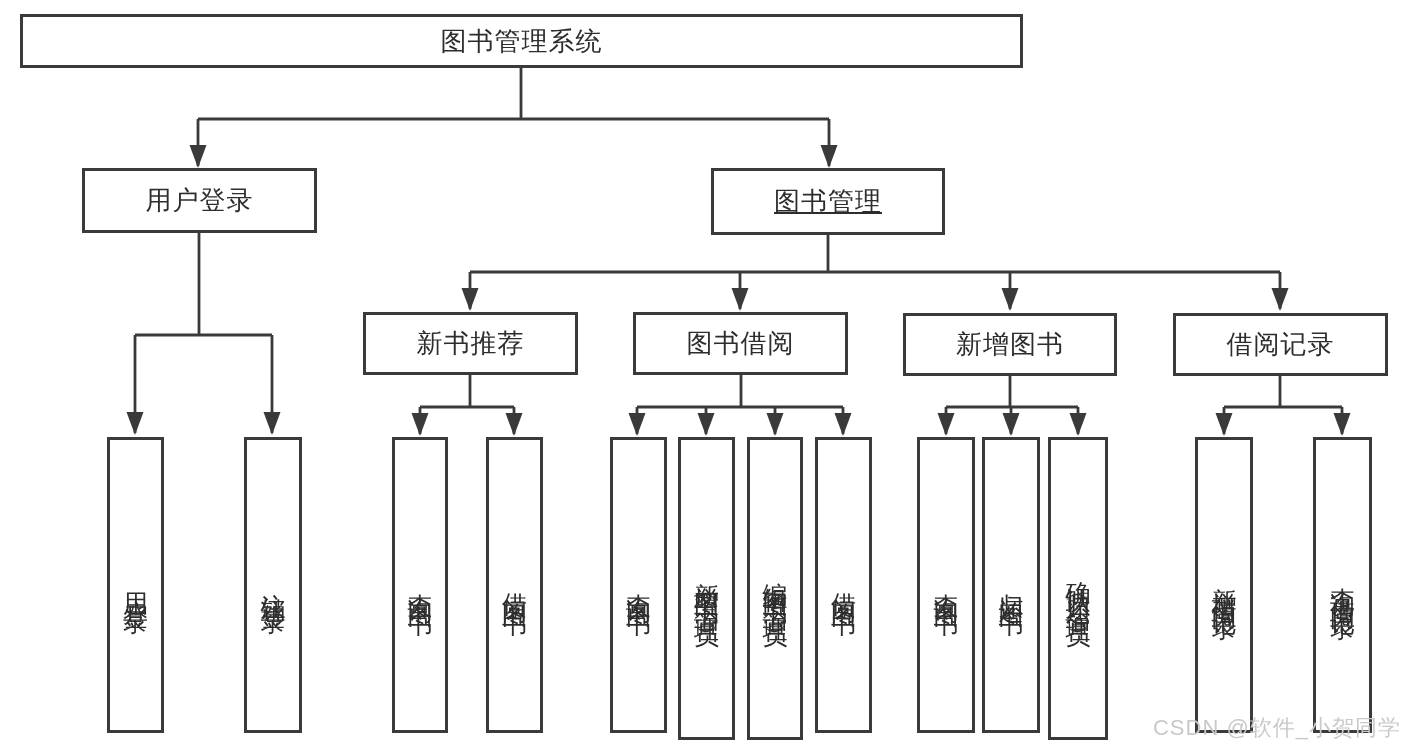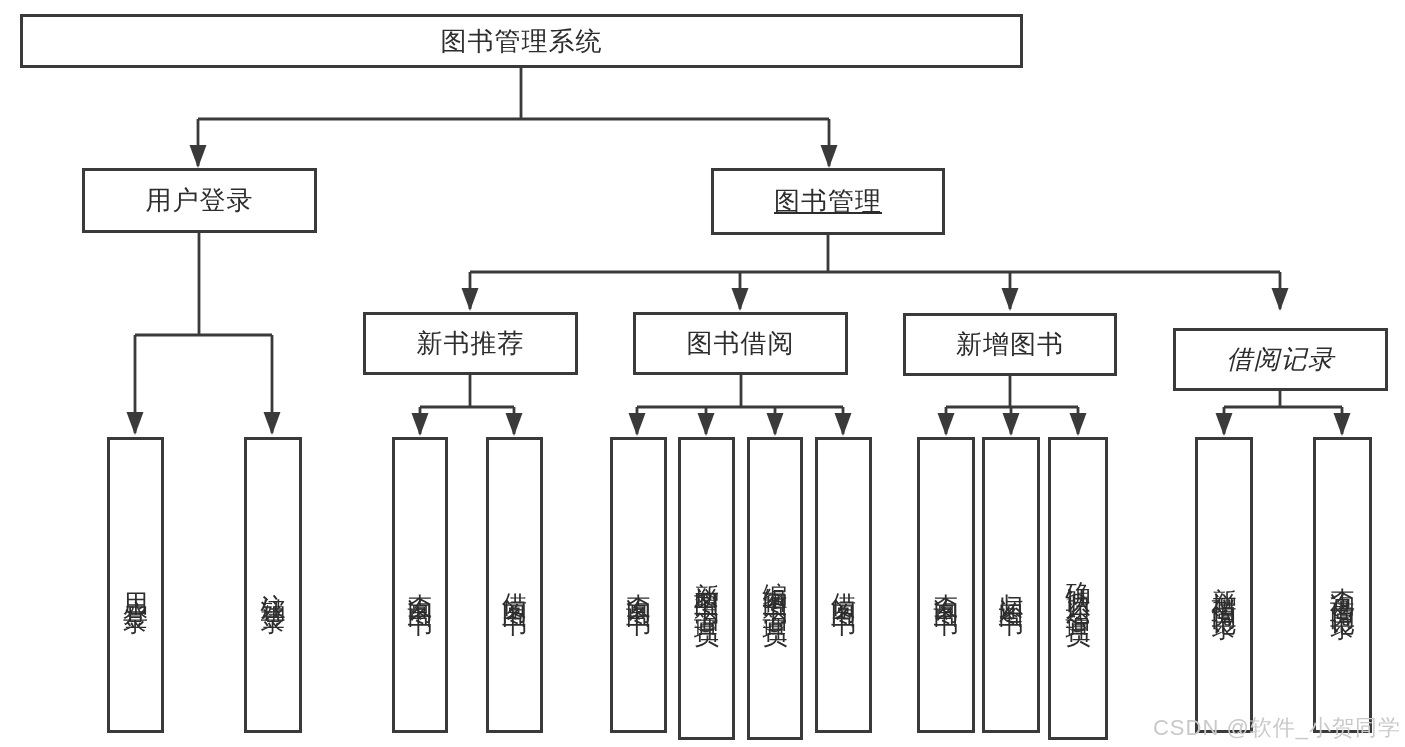--- a/index.html
+++ b/index.html
@@ -147,7 +147,7 @@
   <div class="node" style="left:903px;top:313px;width:214px;height:63px;">
     <span>新增图书</span>
   </div>
-  <div class="node" style="left:1173px;top:328px;width:215px;height:63px;font-style:italic;">
+  <div class="node" style="left:1173px;top:313px;width:215px;height:63px;">
     <span>借阅记录</span>
   </div>
 

